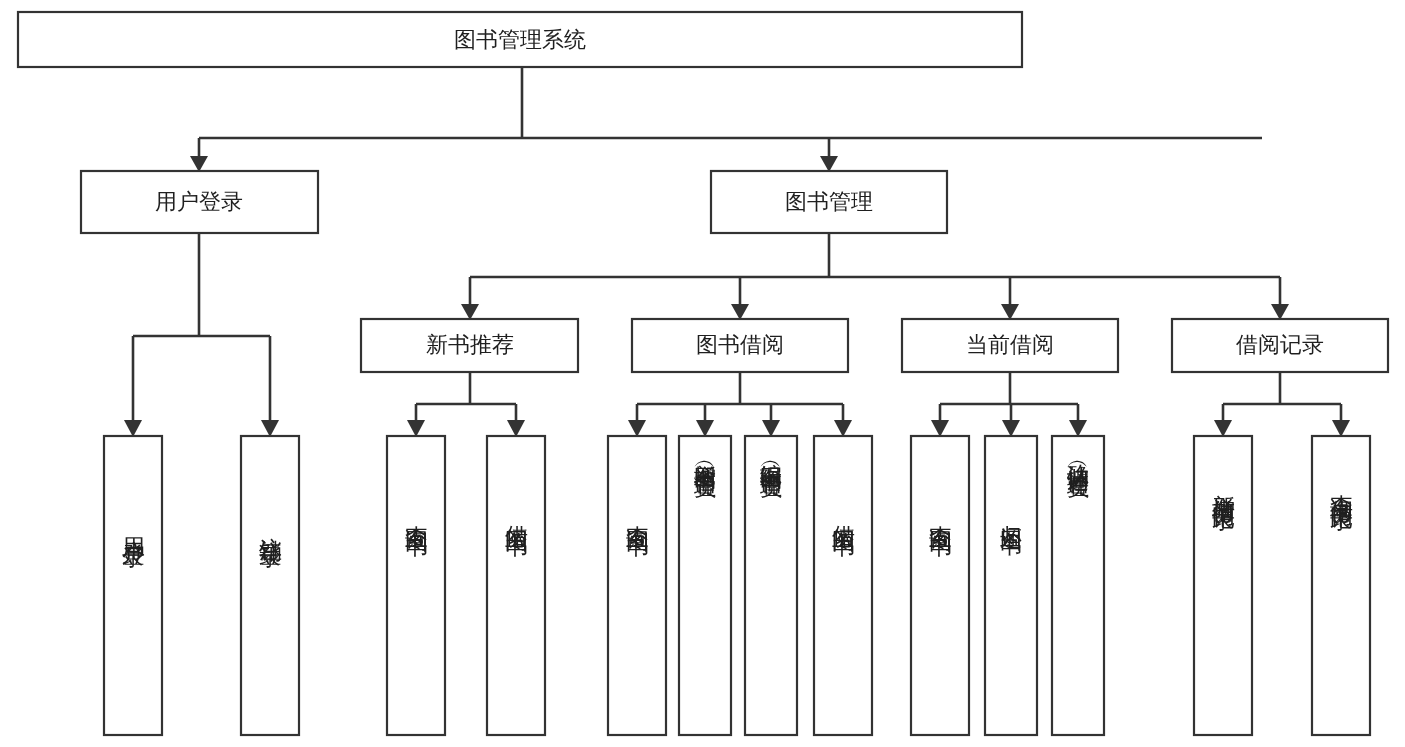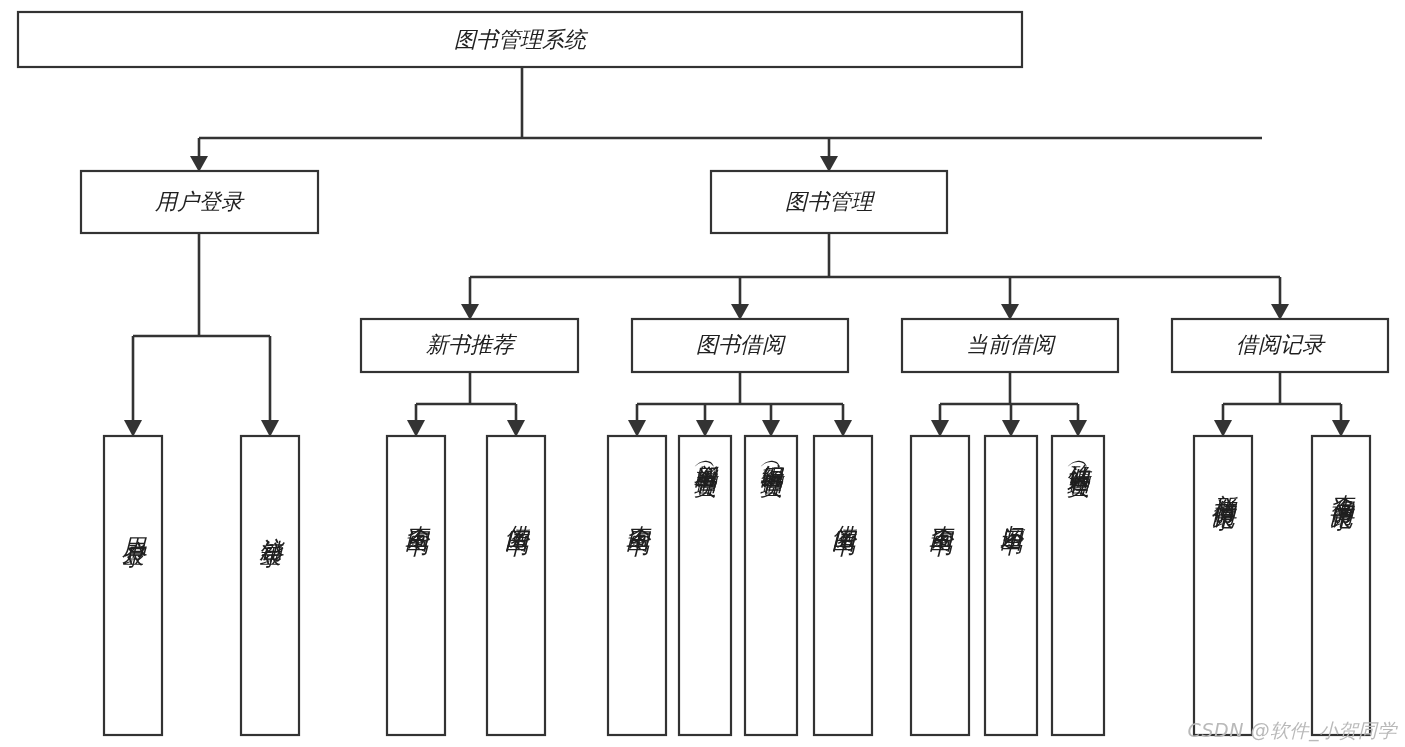--- a/index.html
+++ b/index.html
@@ -18,7 +18,6 @@
     position: relative;
     width: 1405px;
     height: 747px;
-    font-style: italic;
   }
   svg.flow {
     position: absolute;

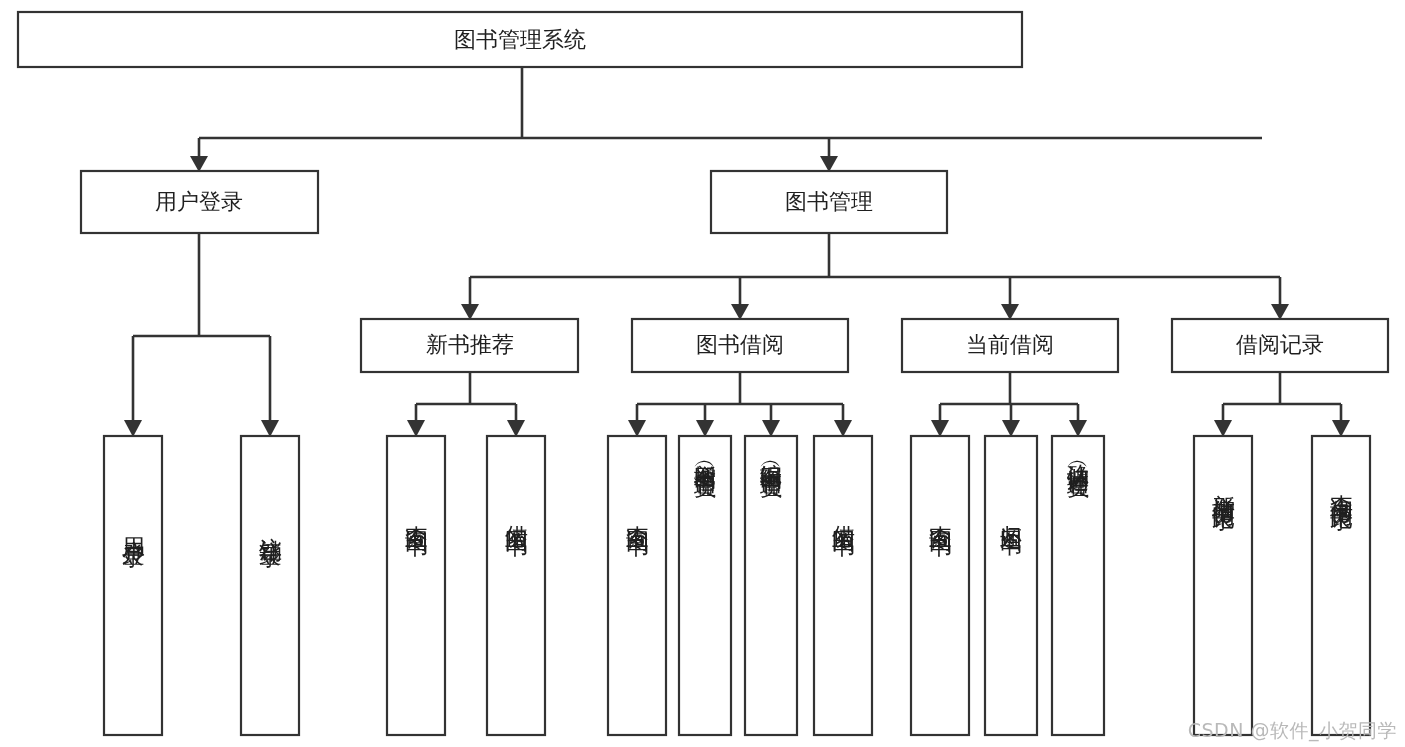--- a/index.html
+++ b/index.html
@@ -231,7 +231,6 @@
   <div class="vlabel" style="left:1212px; top:476px; height:240px;">新增借阅记录</div>
   <div class="vlabel" style="left:1330px; top:476px; height:240px;">查询借阅记录</div>
 
-  <div class="watermark">CSDN @软件_小贺同学</div>
 </div>
 
 </body></html>

